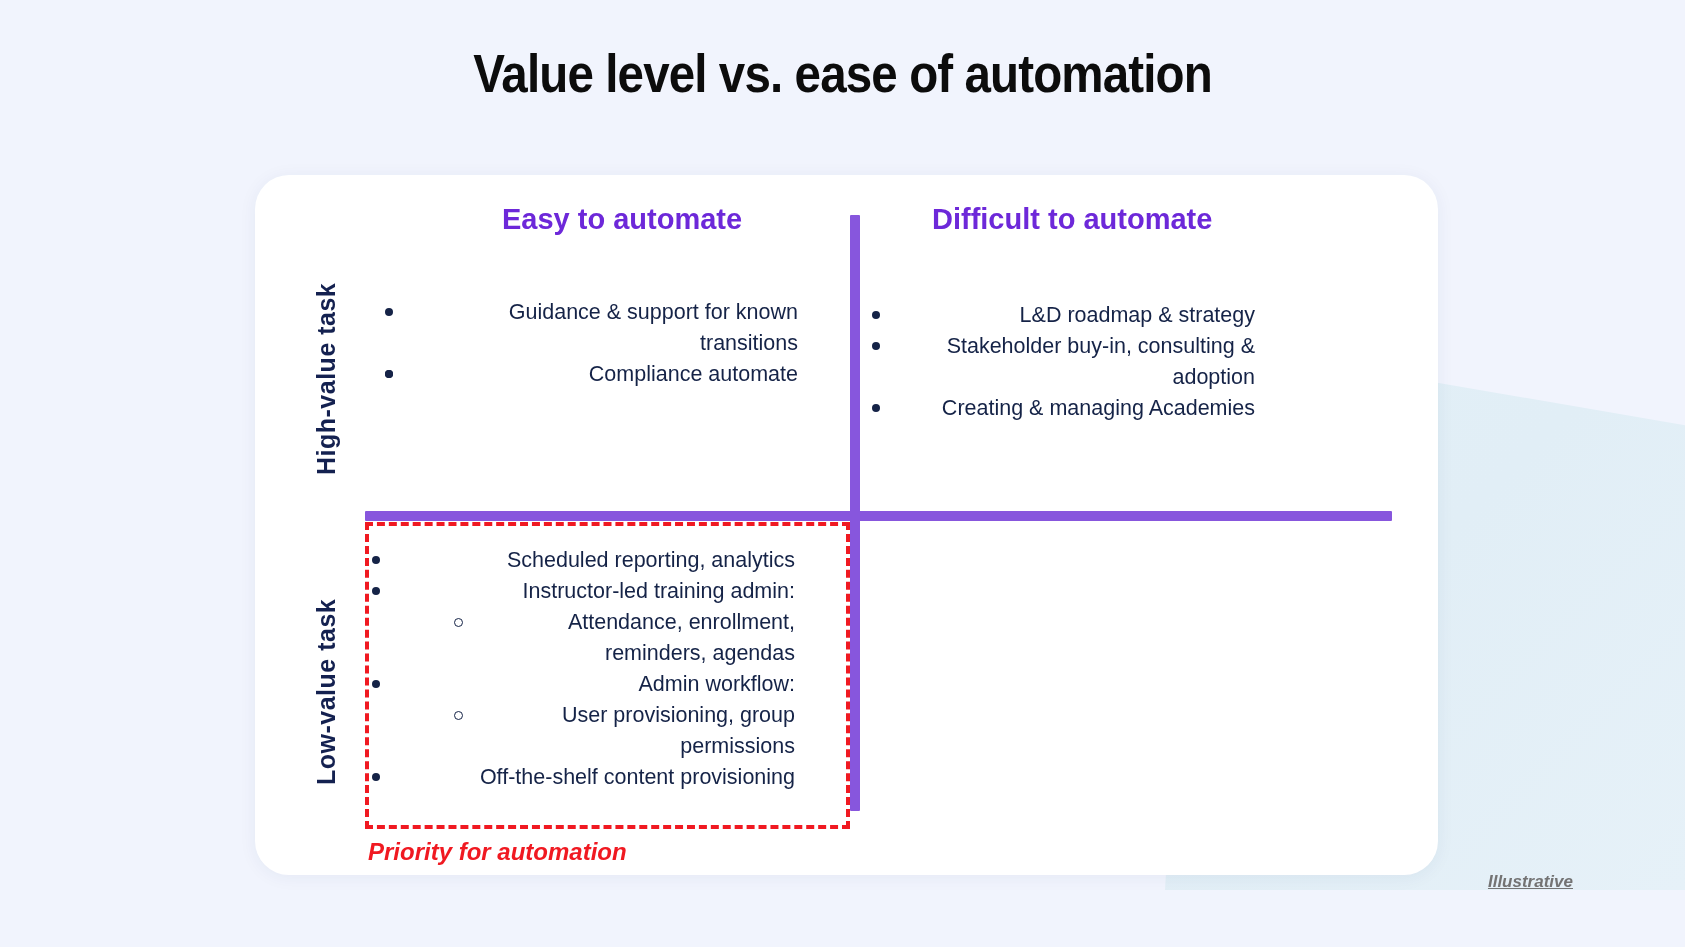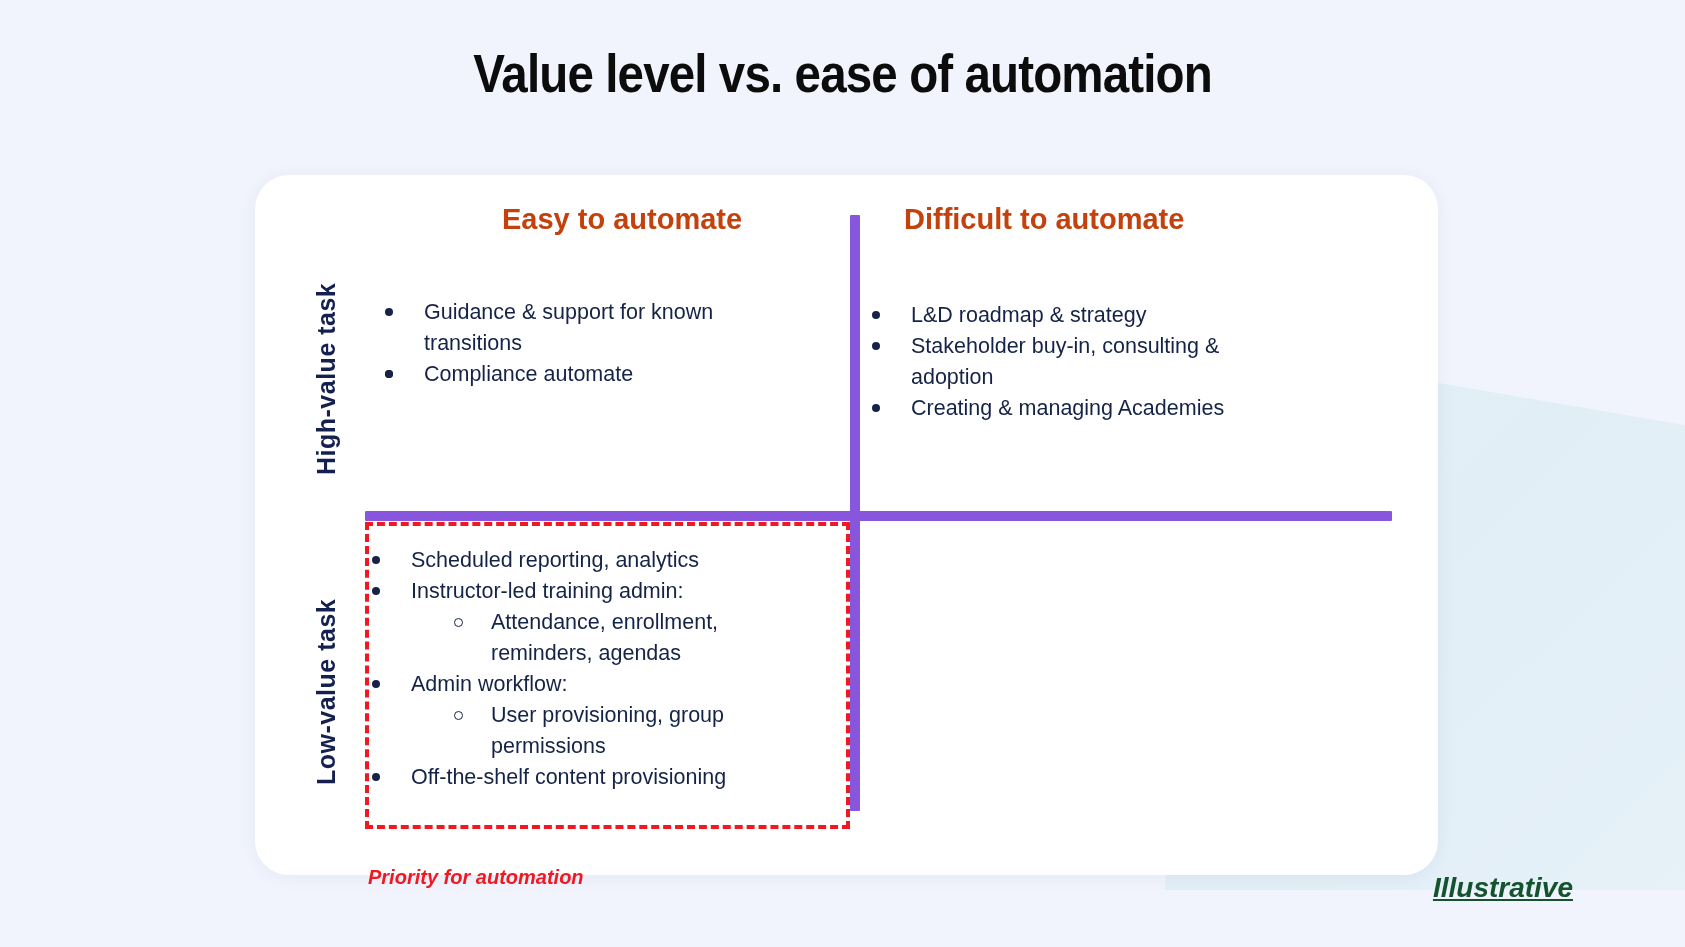--- a/index.html
+++ b/index.html
@@ -70,7 +70,7 @@
   
   .quad-head {
     position:absolute;
-    color:#c2410c;
+    color:#6d28d9;
     font-size:29px; font-weight:700;
     z-index:4; white-space:nowrap;
   }

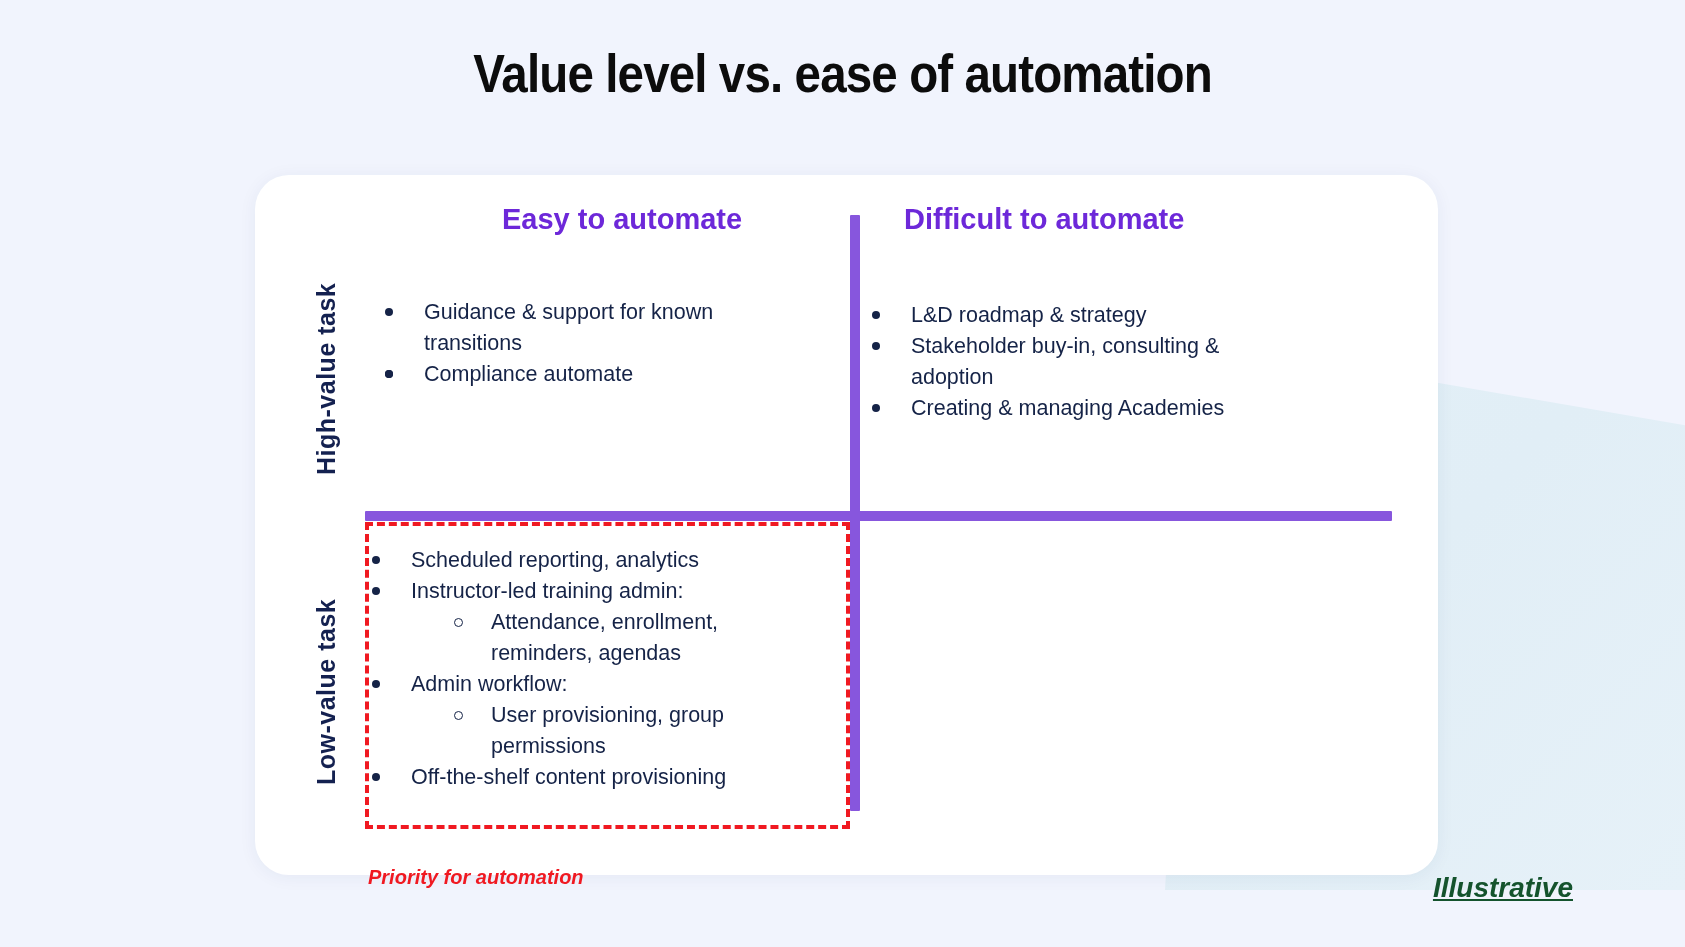--- a/index.html
+++ b/index.html
@@ -75,7 +75,7 @@
     z-index:4; white-space:nowrap;
   }
   .head-left  { left:502px; top:203px; }
-  .head-right { left:904px; top:203px;text-align:center; }
+  .head-right { left:932px; top:203px;text-align:center; }
 
   
   .bullets { position:absolute; z-index:4; }

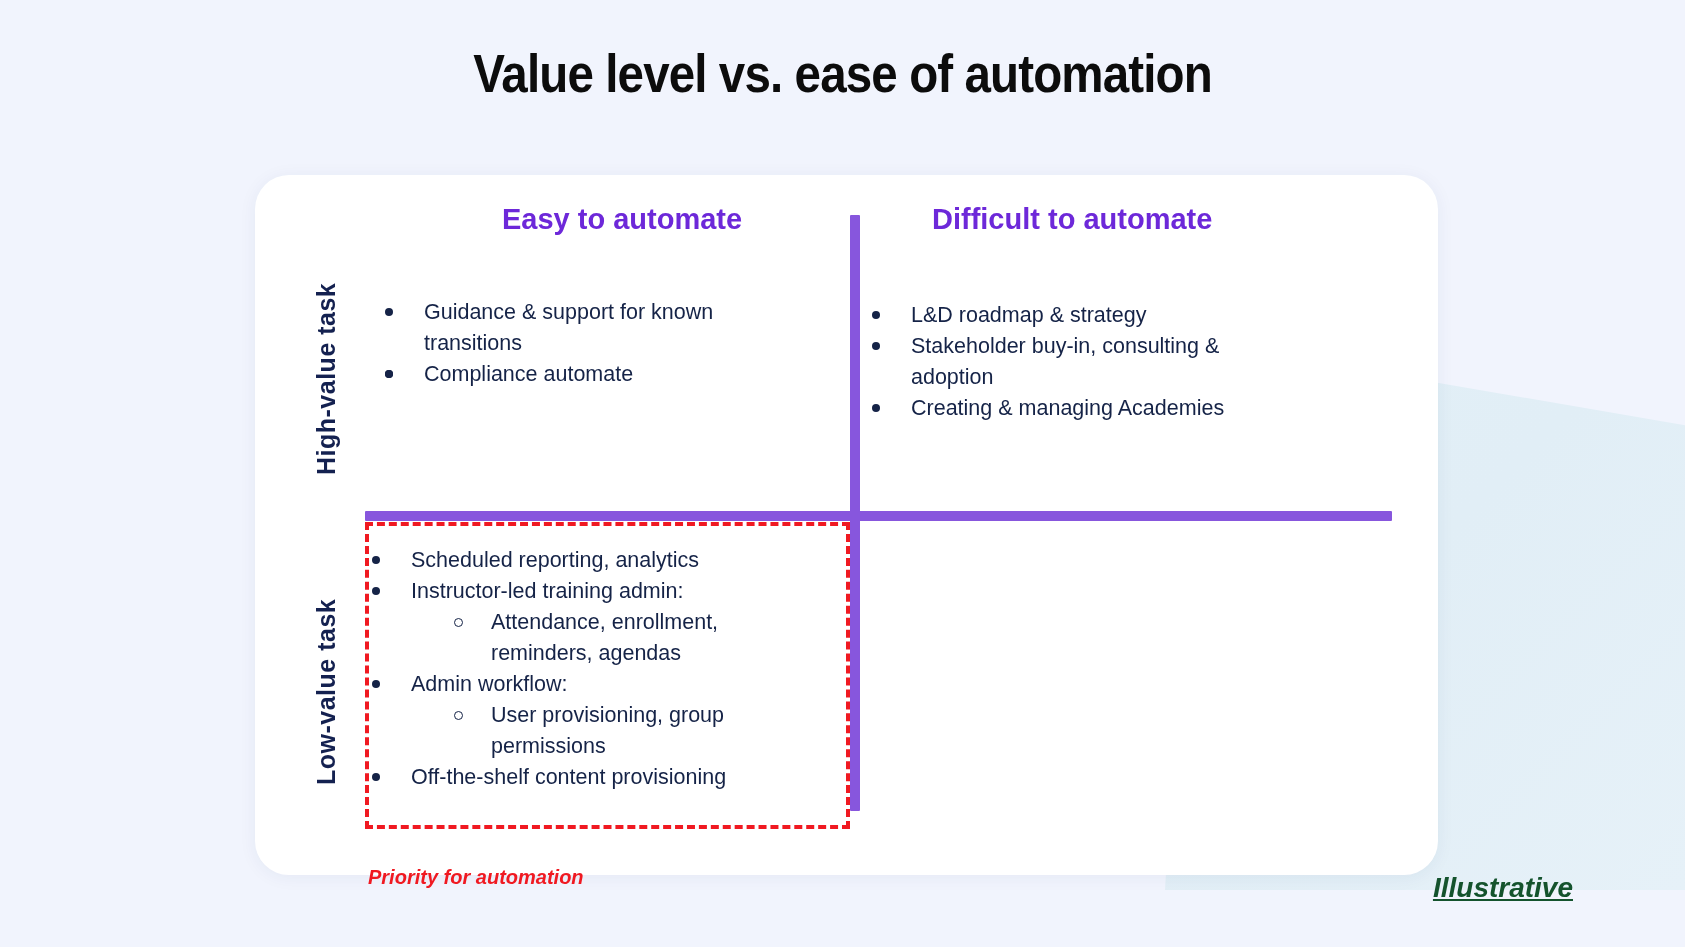--- a/index.html
+++ b/index.html
@@ -79,7 +79,7 @@
 
   
   .bullets { position:absolute; z-index:4; }
-  .bullets ul { list-style:none; }
+  .bullets ul { list-style:none;text-align:right; }
   .bullets li {
     position:relative;
     color:#152347;

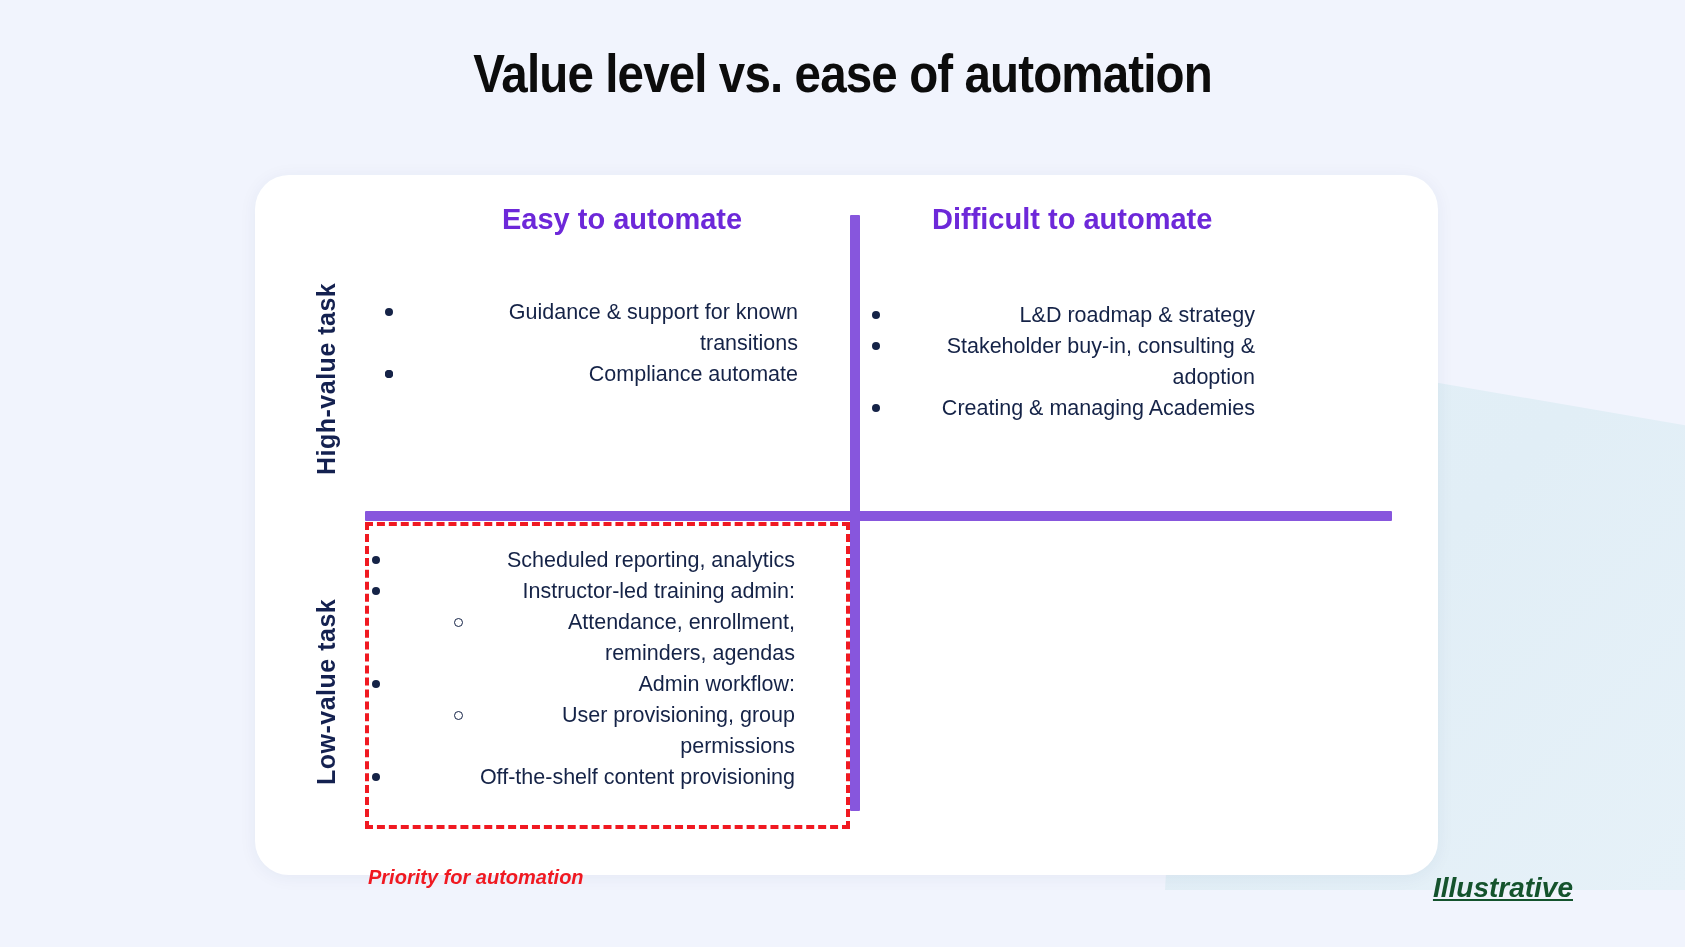--- a/index.html
+++ b/index.html
@@ -119,9 +119,9 @@
   }
   .priority-caption {
     position:absolute;
-    left:368px; top:866px;
+    left:368px; top:838px;
     color:#f01921;
-    font-size:20px; font-weight:700; font-style:italic;
+    font-size:24px; font-weight:700; font-style:italic;
     z-index:5; white-space:nowrap;
   }
 

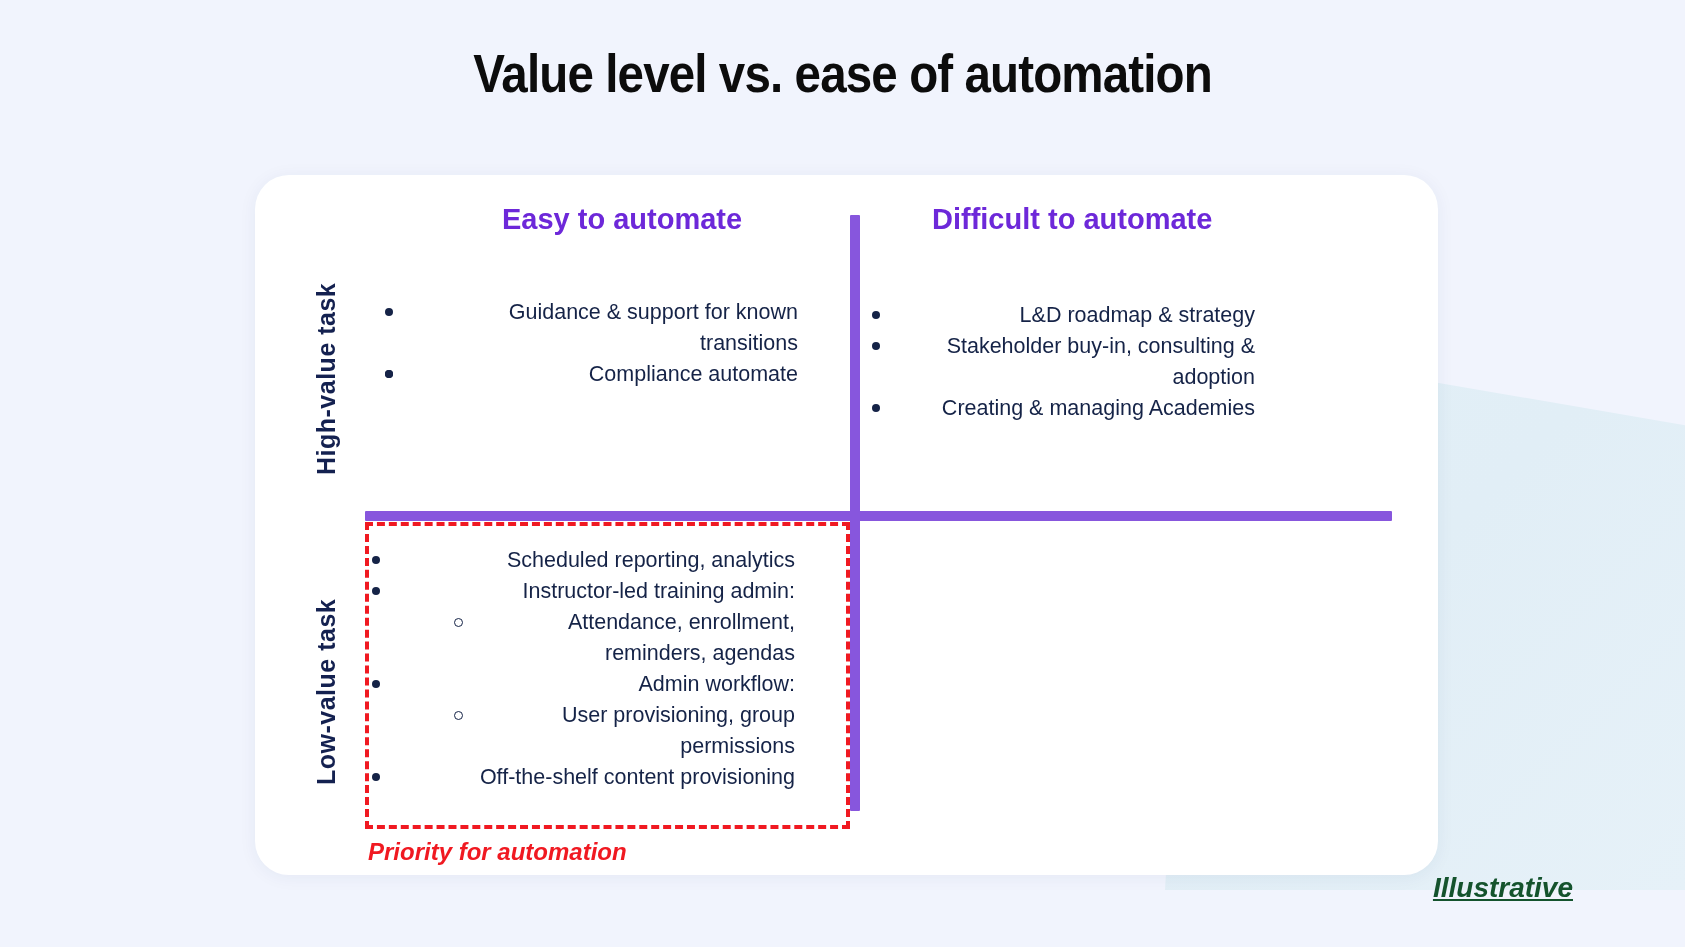--- a/index.html
+++ b/index.html
@@ -129,8 +129,8 @@
   .illustrative {
     position:absolute;
     right:112px; top:872px;
-    color:#14532d;
-    font-size:28px; font-style:italic; font-weight:600;
+    color:#737373;
+    font-size:17px; font-style:italic; font-weight:600;
     text-decoration:underline;
     z-index:6; white-space:nowrap;
   }

